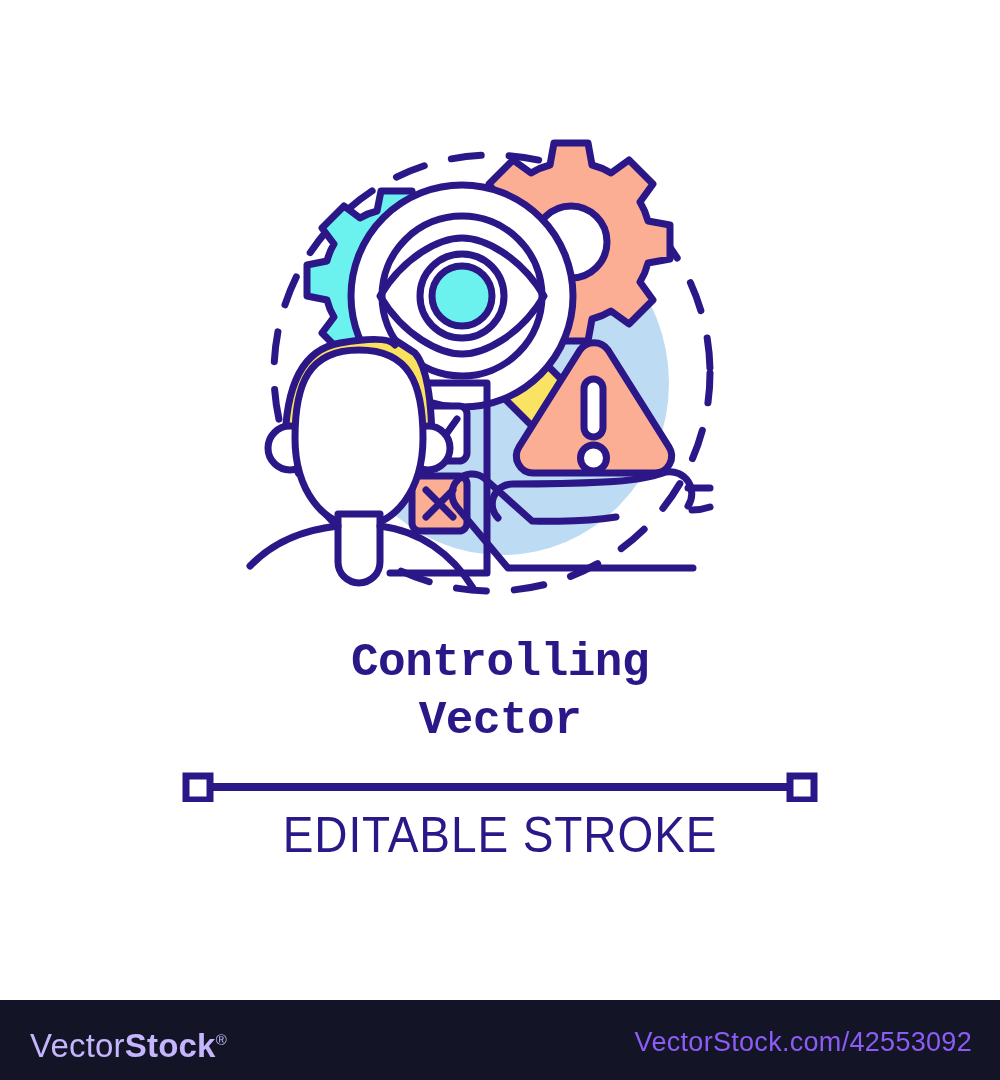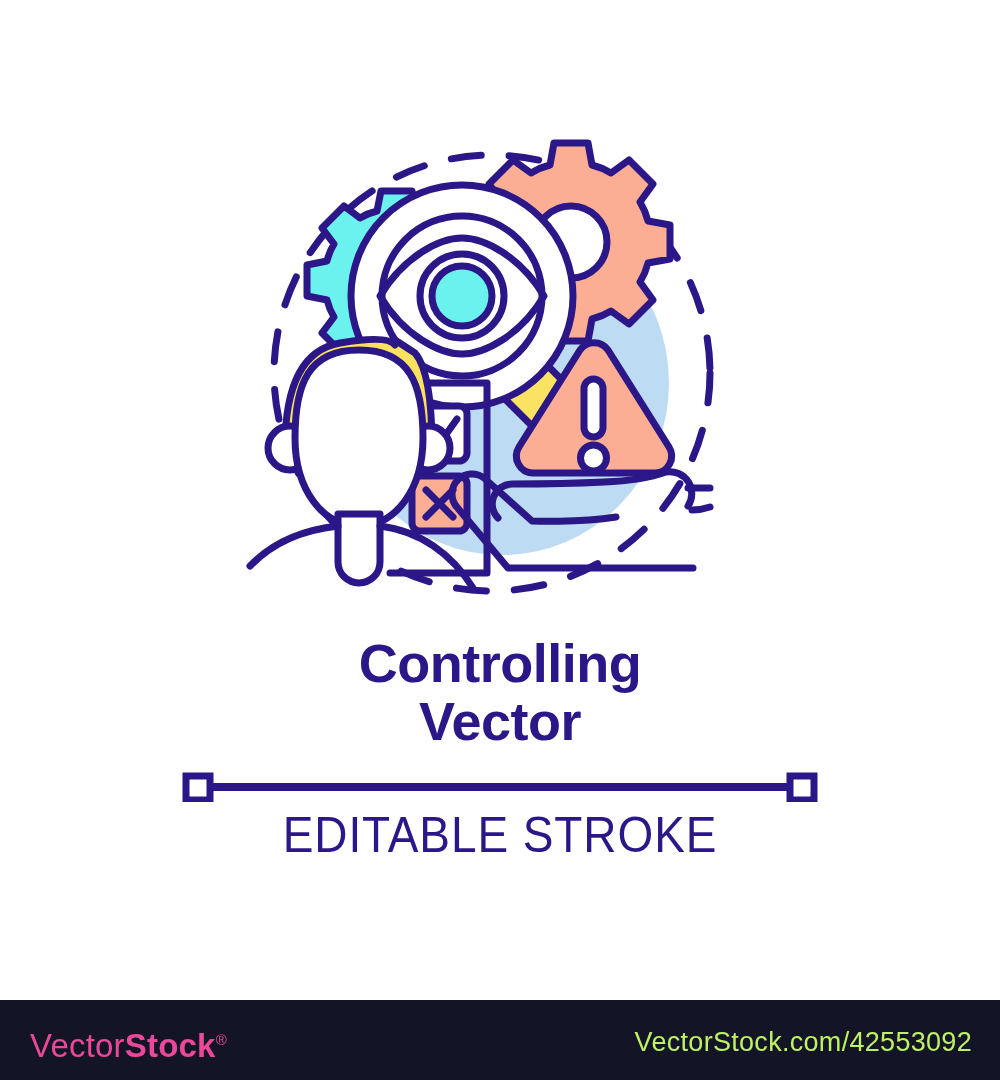--- a/index.html
+++ b/index.html
@@ -52,9 +52,9 @@
   .title-line {
     display: block;
     color: #2B1788;
-    font-family: Liberation Sans, sans-serif;
+    font-family: Liberation Mono, monospace;
     font-weight: bold;
-    font-size: 54px;
+    font-size: 46px;
     line-height: 58px;
     letter-spacing: -0.5px;
   }

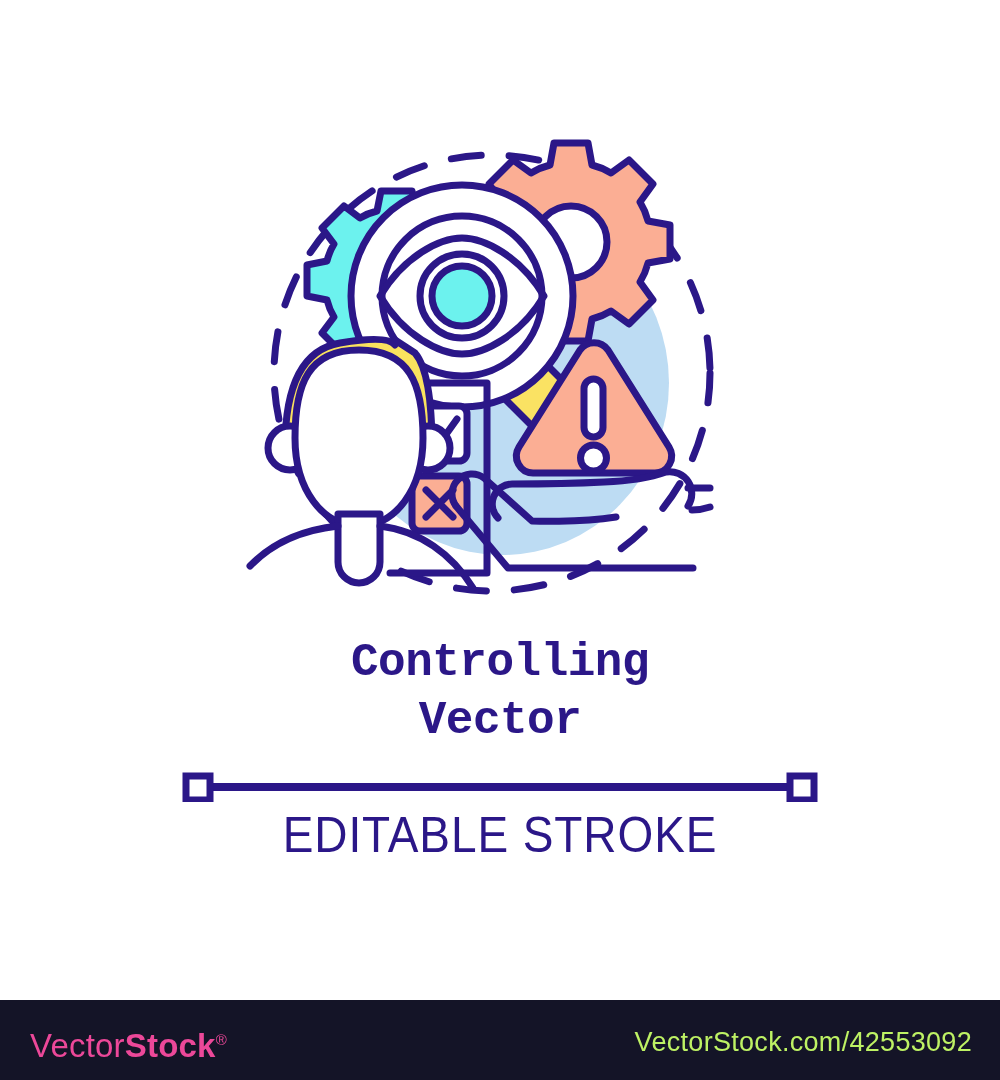--- a/index.html
+++ b/index.html
@@ -100,7 +100,7 @@
     left: 30px;
     top: 19px;
     height: 42px;
-    color: #ec4899;
+    color: #c4b5fd;
     font-family: "Liberation Sans", sans-serif;
     font-size: 33px;
     line-height: 42px;

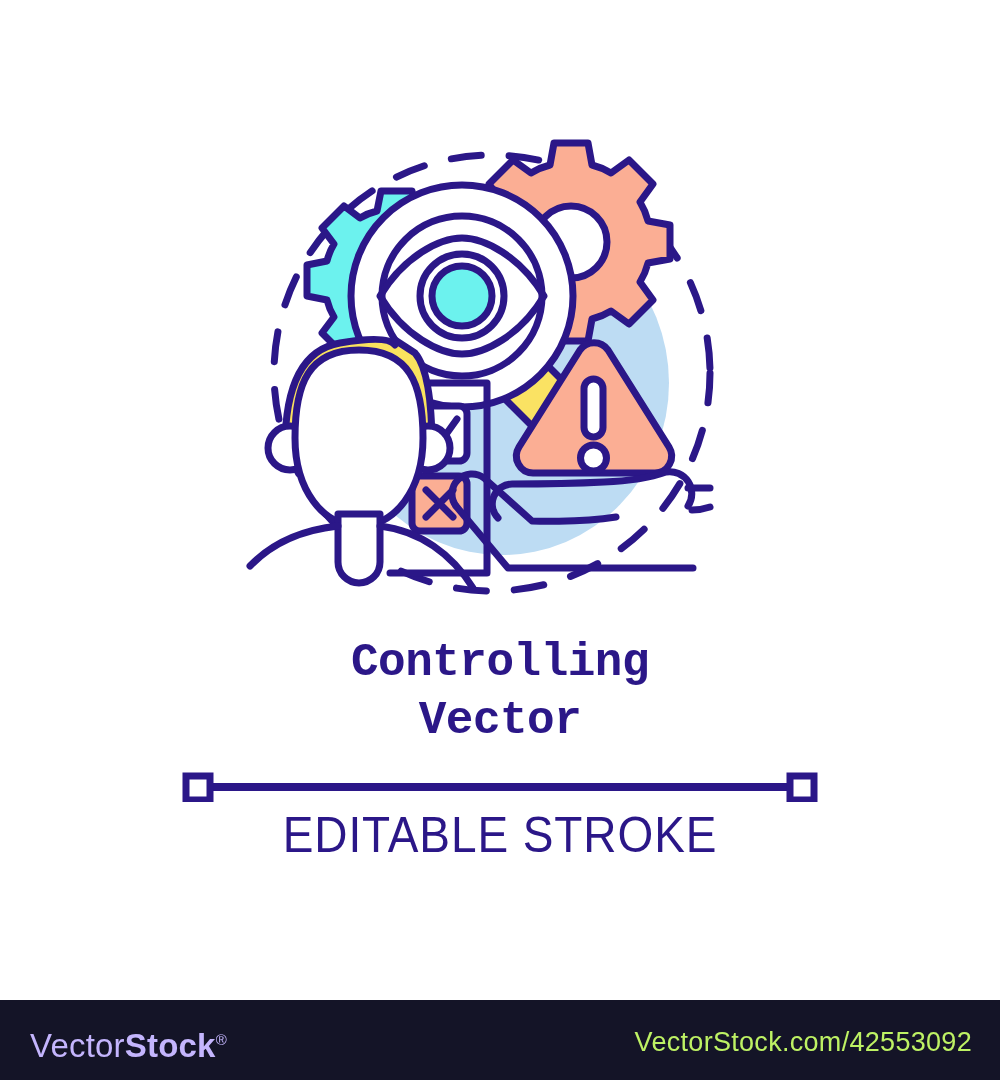--- a/index.html
+++ b/index.html
@@ -114,7 +114,7 @@
     position: absolute;
     right: 28px;
     top: 26px;
-    color: #bef264;
+    color: #8b5cf6;
     font-family: "Liberation Sans", sans-serif;
     font-size: 27px;
     line-height: 32px;

